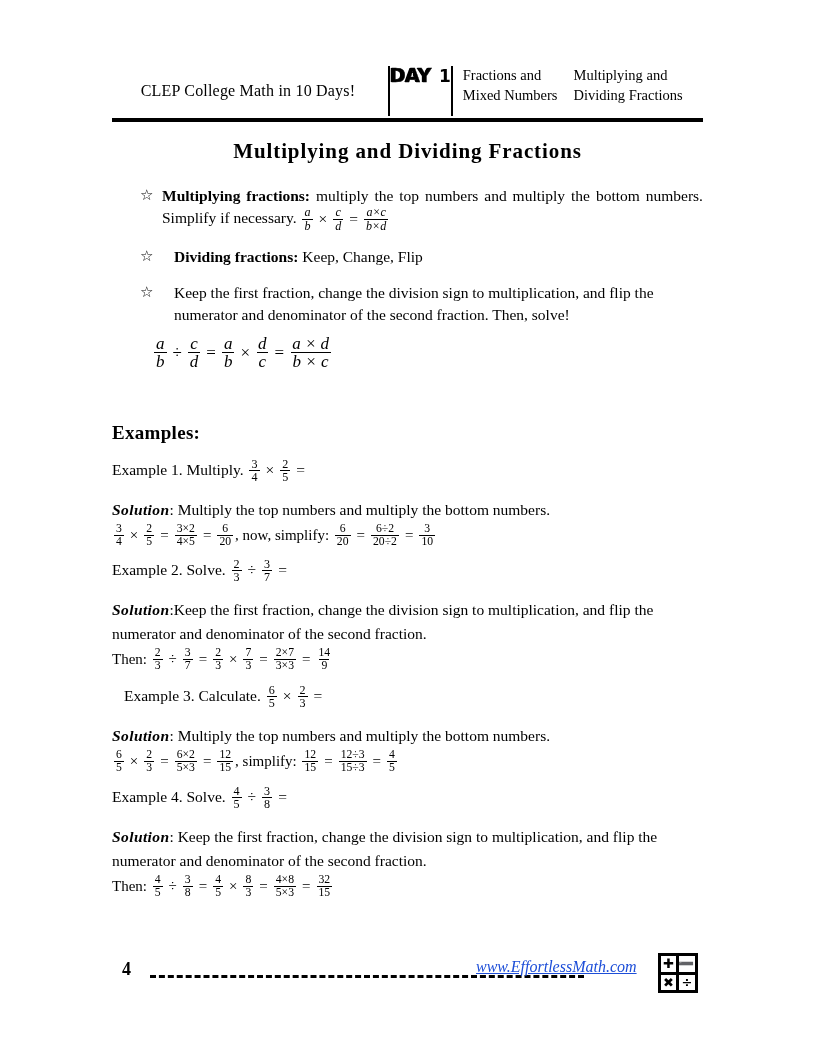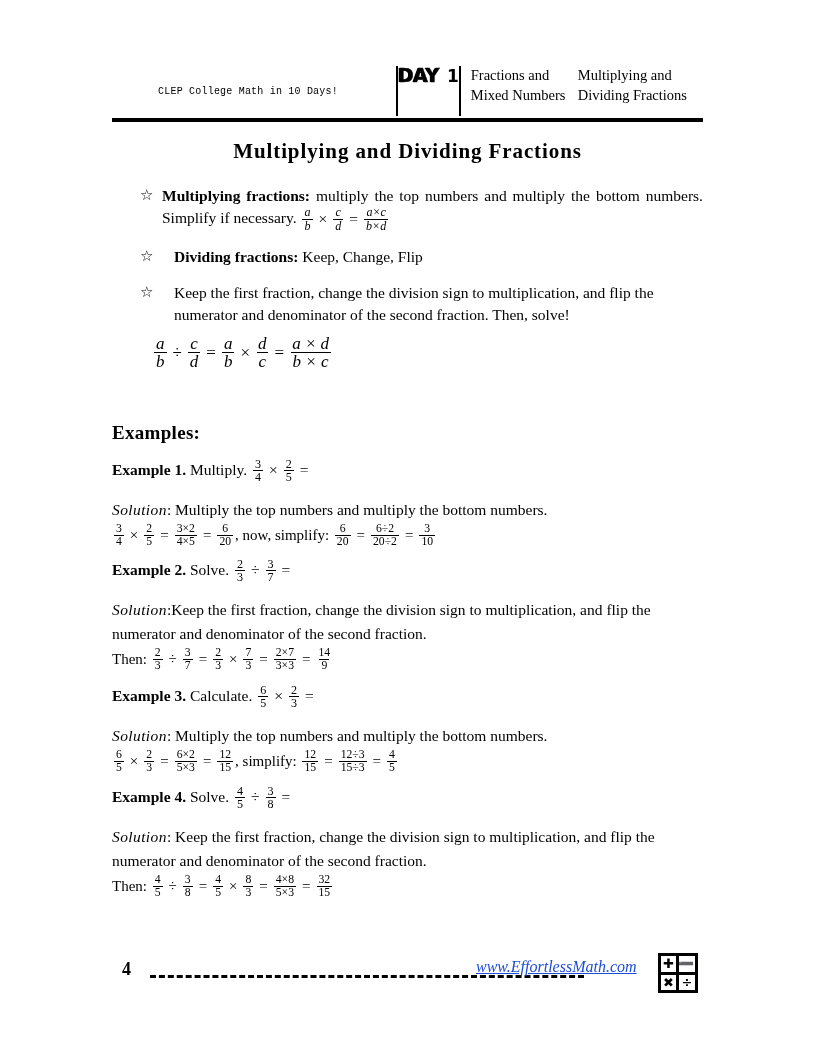--- a/index.html
+++ b/index.html
@@ -41,11 +41,10 @@
     display: flex;
     align-items: center;
     justify-content: center;
-    font-size: 10px;
+    font-size: 16px;
     letter-spacing: .2px;
-    padding-right: 12px;
+    padding-right: 4px;
     white-space: nowrap;
-    font-family: Liberation Mono, monospace;
   }
   .hdr-day {
     flex: 0 0 55px;

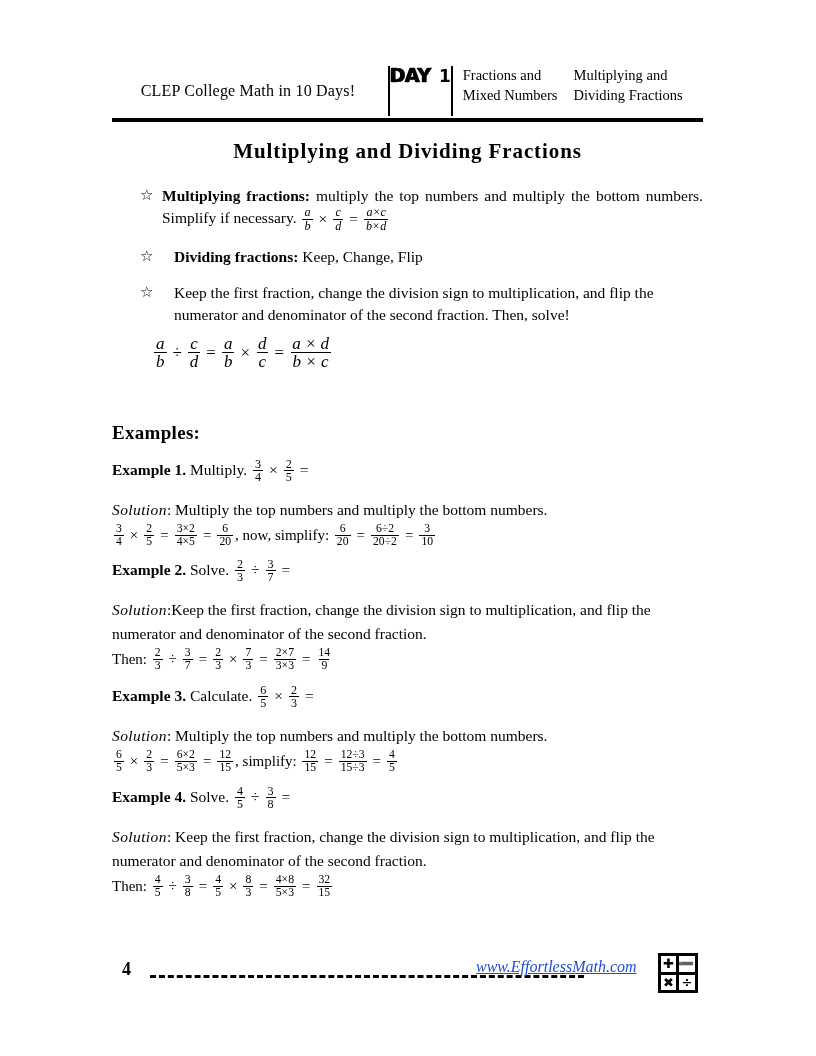--- a/index.html
+++ b/index.html
@@ -152,7 +152,7 @@
     font-size: 15.5px;
     line-height: 1.5;
   }
-  .ex-title { font-weight: bold; }
+  .ex-title { font-weight: normal; }
   .sol-word {
     font-weight: normal;
     font-style: italic;

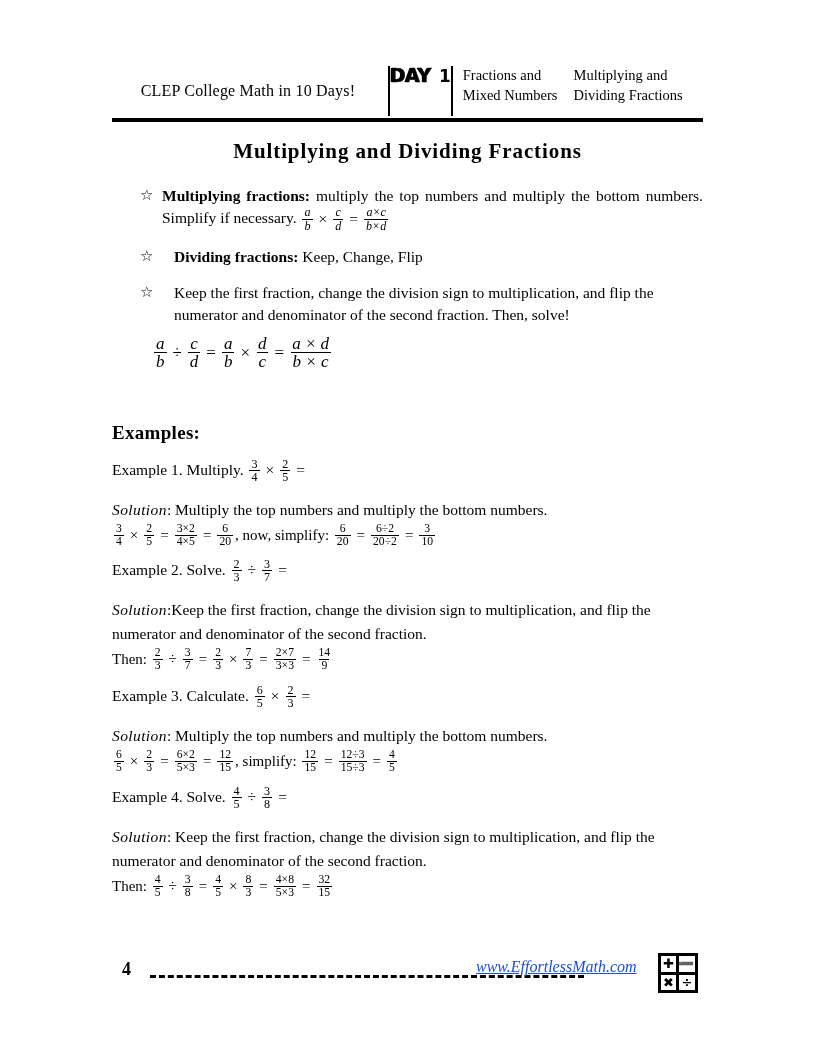--- a/index.html
+++ b/index.html
@@ -154,7 +154,7 @@
   }
   .ex-title { font-weight: normal; }
   .sol-word {
-    font-weight: normal;
+    font-weight: bold;
     font-style: italic;
     letter-spacing: .4px;
   }

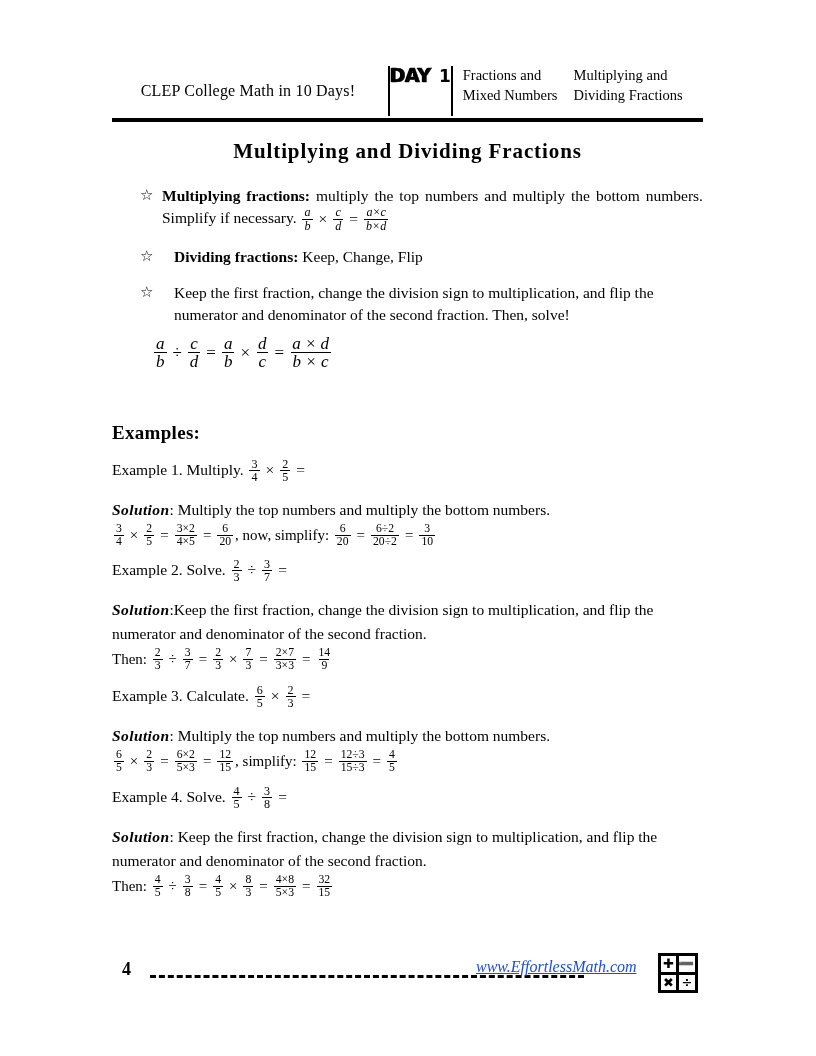--- a/index.html
+++ b/index.html
@@ -399,7 +399,7 @@
     </div>
   </div>
 
-  <div class="ex-block" style="top:684px;">
+  <div class="ex-block" style="top:684px;margin-left:12px;">
     <div class="ex-line">
       <span class="ex-title">Example 3.</span><span> Calculate.</span>
       <span class="frac sm">

